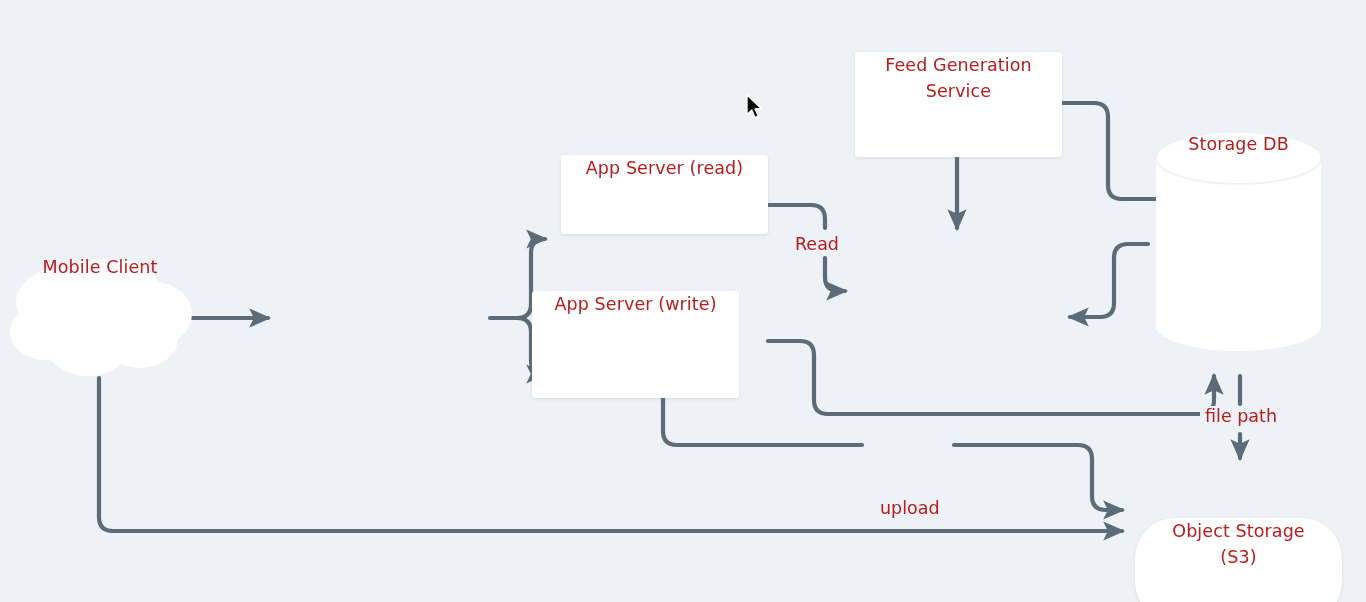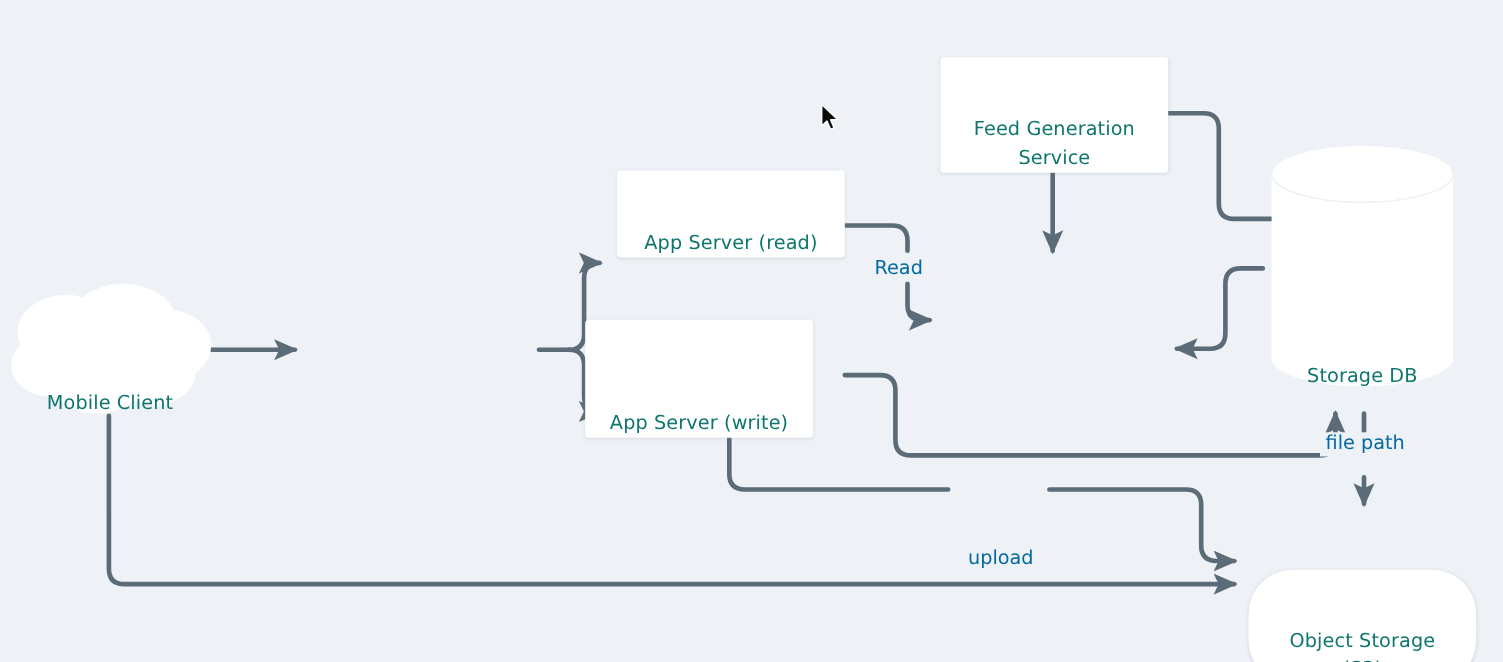--- a/index.html
+++ b/index.html
@@ -28,10 +28,10 @@
   .node {
     position: absolute;
     display: flex;
-    align-items: flex-end;
+    align-items: flex-start;
     justify-content: center;
     text-align: center;
-    color: #0f766e;
+    color: #b91c1c;
     font-size: 17.5px;
     line-height: 1.5;
     letter-spacing: 0.1px;

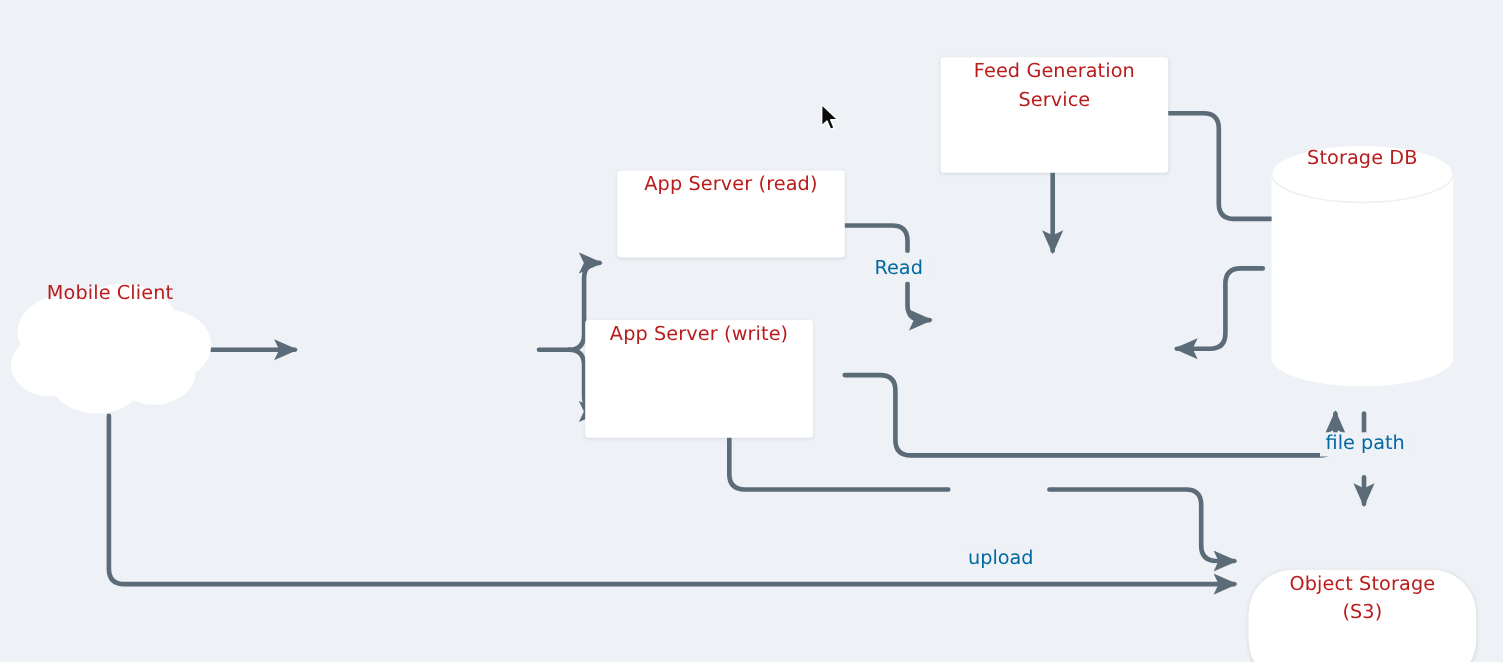--- a/index.html
+++ b/index.html
@@ -66,7 +66,7 @@
   }
   .edge-label {
     position: absolute;
-    color: #0369a1;
+    color: #b91c1c;
     font-size: 17.5px;
     line-height: 1;
     background: #eef1f5;

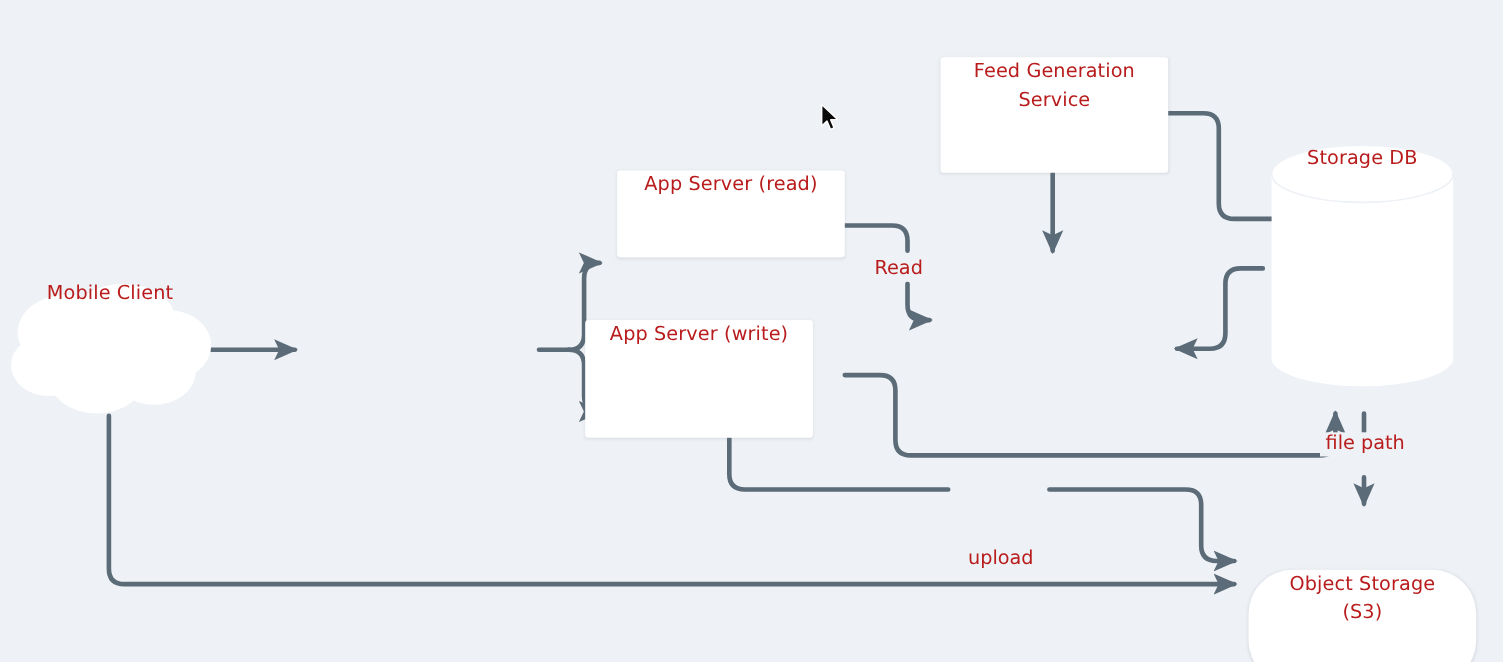--- a/index.html
+++ b/index.html
@@ -167,7 +167,7 @@
 
   <div class="edge-label" style="left:790px; top:234px;">Read</div>
   <div class="edge-label" style="left:875px; top:458px;margin-top:40px;">upload</div>
-  <div class="edge-label" style="left:1200px; top:393px;">file path</div>
+  <div class="edge-label" style="left:1200px; top:406px;">file path</div>
 
   <svg id="cursor" width="20" height="28" viewBox="0 0 20 28" style="left:744px; top:93px;">
     <path d="M 3 2 L 3 21.5 L 7.8 17.1 L 11 24.6 L 14.2 23.2 L 11.1 15.9 L 17.2 15.5 Z" fill="#0a0a0a" stroke="#ffffff" stroke-width="1.3" stroke-linejoin="round"></path>

